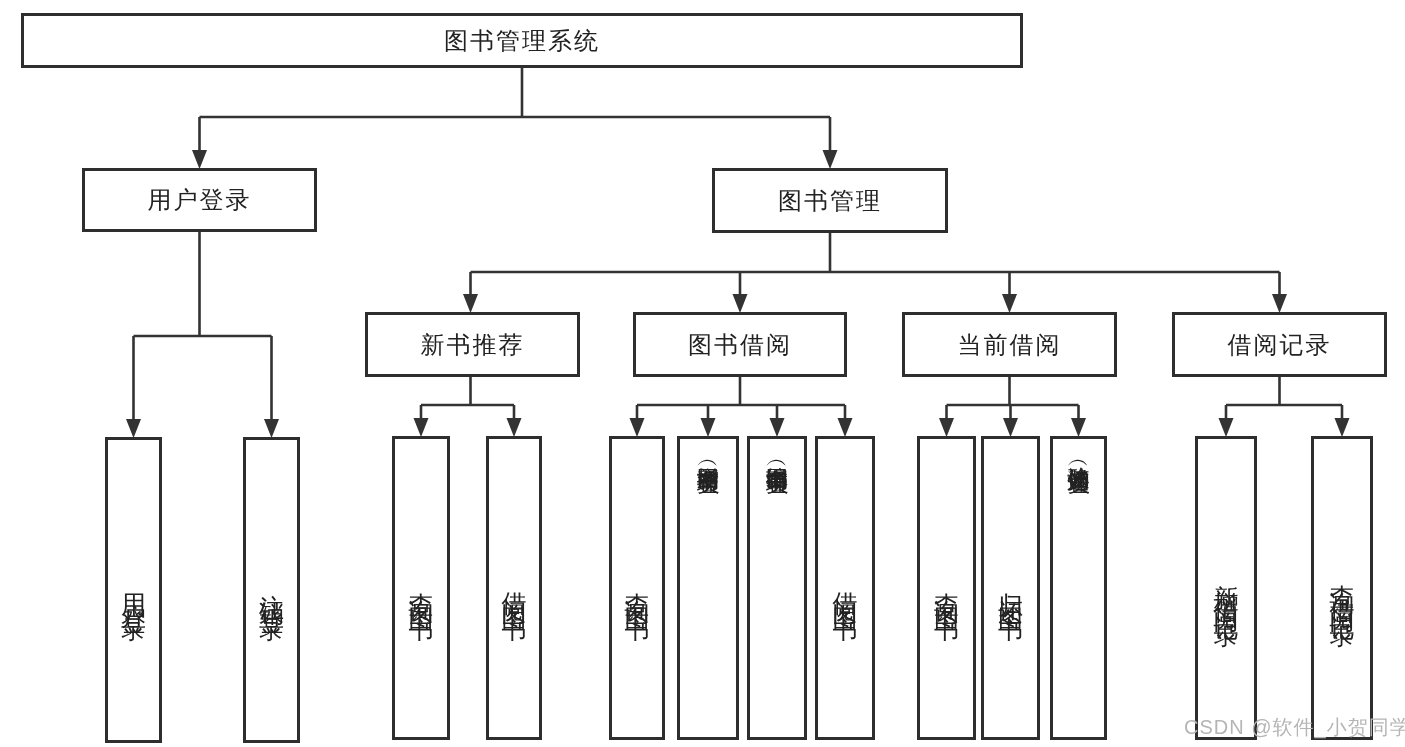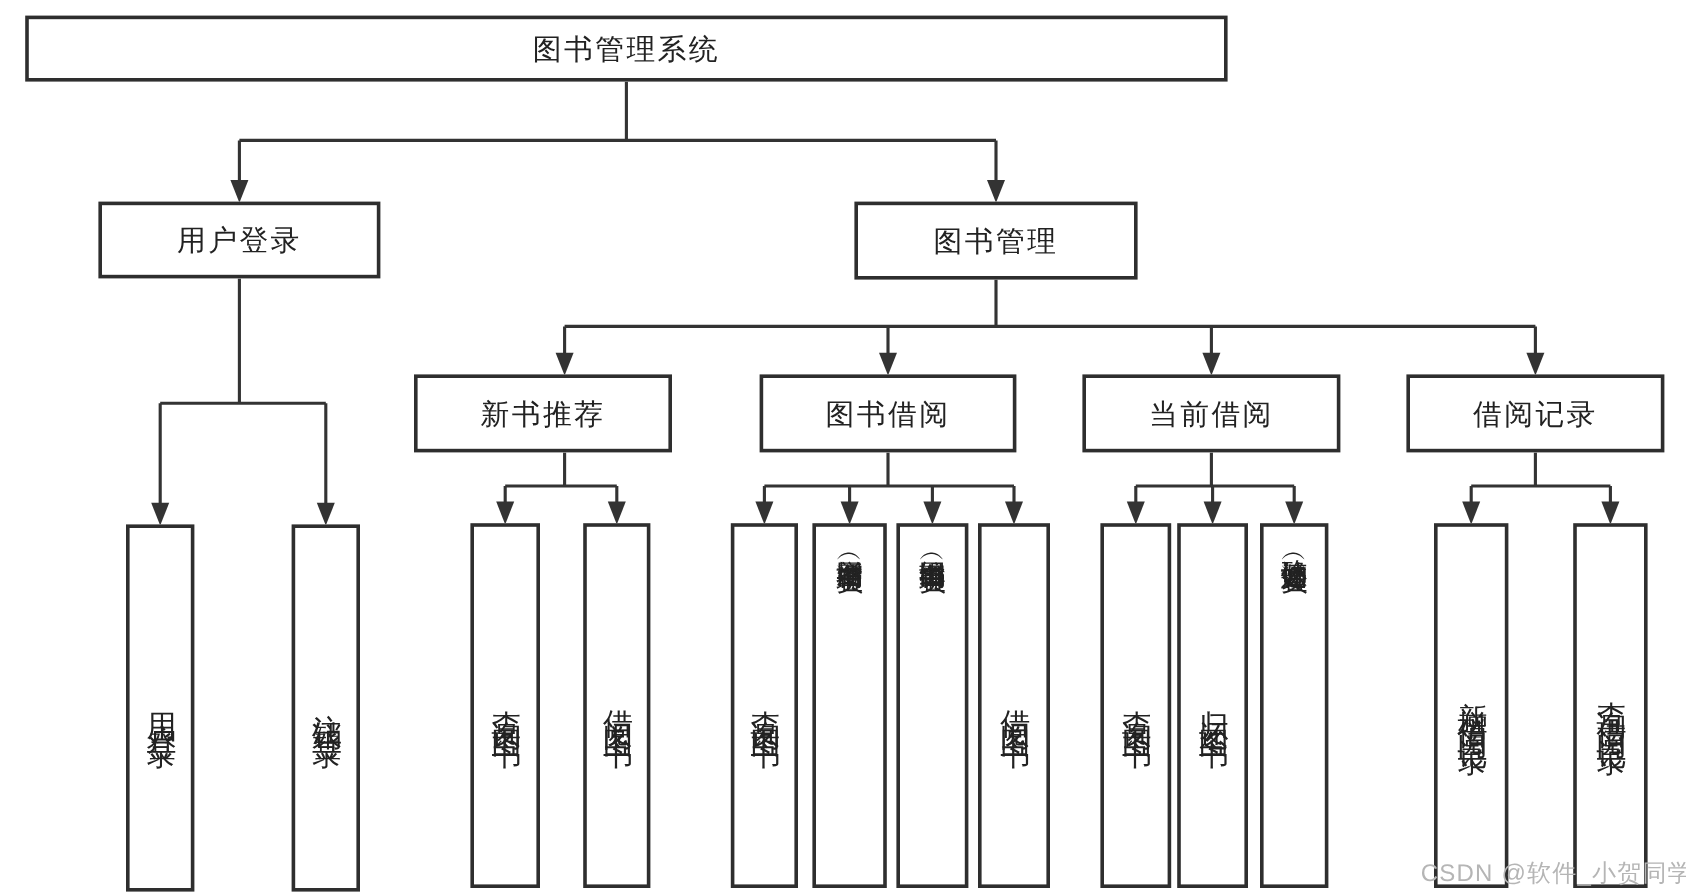--- a/index.html
+++ b/index.html
@@ -79,7 +79,7 @@
   <div class="box h" style="left:82px;top:168px;width:235px;height:64px;">用户登录</div>
   <div class="box h" style="left:712px;top:168px;width:236px;height:65px;text-align:center;">图书管理</div>
 
-  <div class="box h" style="left:345px;top:312px;width:215px;height:65px;">新书推荐</div>
+  <div class="box h" style="left:365px;top:312px;width:215px;height:65px;">新书推荐</div>
   <div class="box h" style="left:633px;top:312px;width:214px;height:65px;">图书借阅</div>
   <div class="box h" style="left:902px;top:312px;width:215px;height:65px;">当前借阅</div>
   <div class="box h" style="left:1172px;top:312px;width:215px;height:65px;">借阅记录</div>

